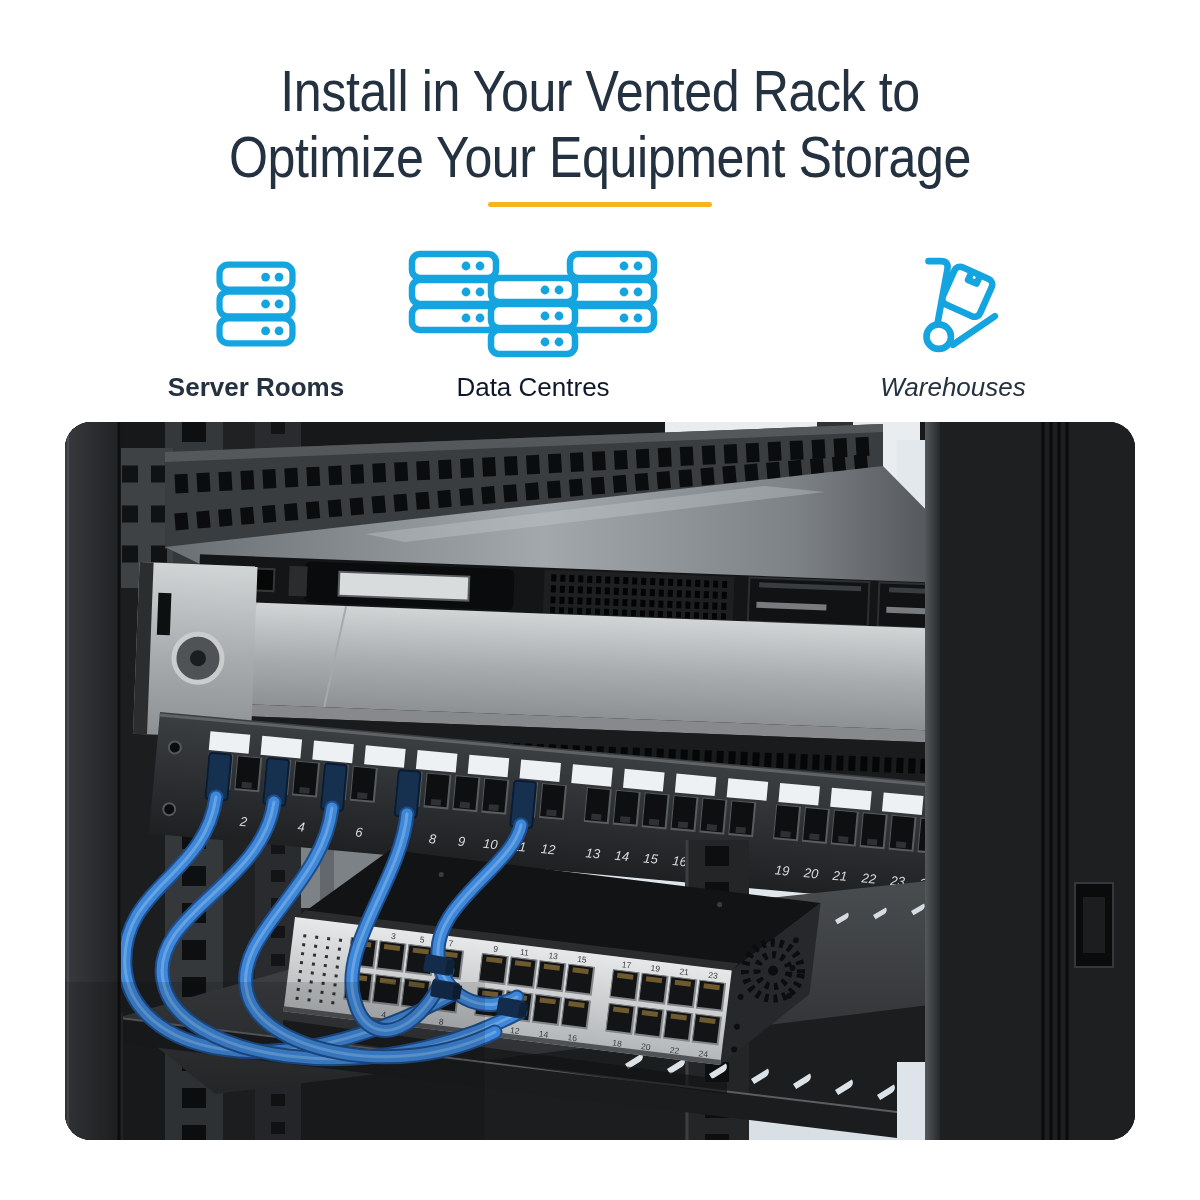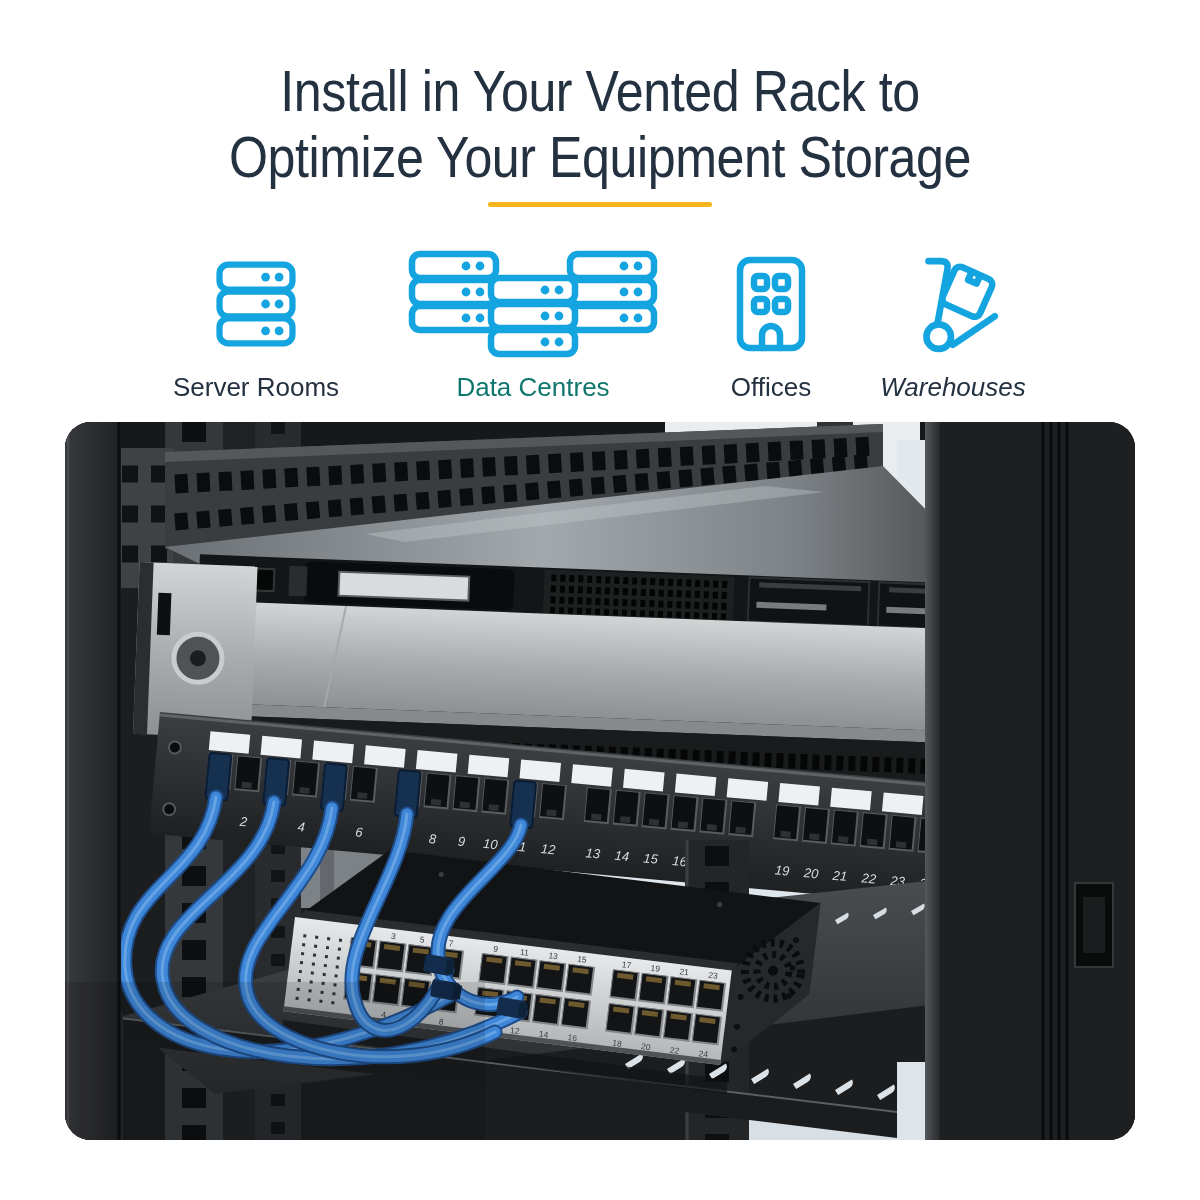--- a/index.html
+++ b/index.html
@@ -29,7 +29,7 @@
     <div class="underline" style="background: rgb(246, 181, 30);"></div>
   </div>
 
-  <div class="uc-col" style="left:106px;">
+  <div class="uc-col" style="left:106px;font-weight:bold;">
     <div class="uc-iconbox">
       <svg class="uc-icon" width="96" height="96" viewBox="0 0 100 100" fill="none" stroke="currentColor" stroke-width="6.5" stroke-linecap="round" stroke-linejoin="round" style="color: rgb(20, 165, 224);">
         <rect x="12" y="9" width="76" height="26" rx="9"></rect>

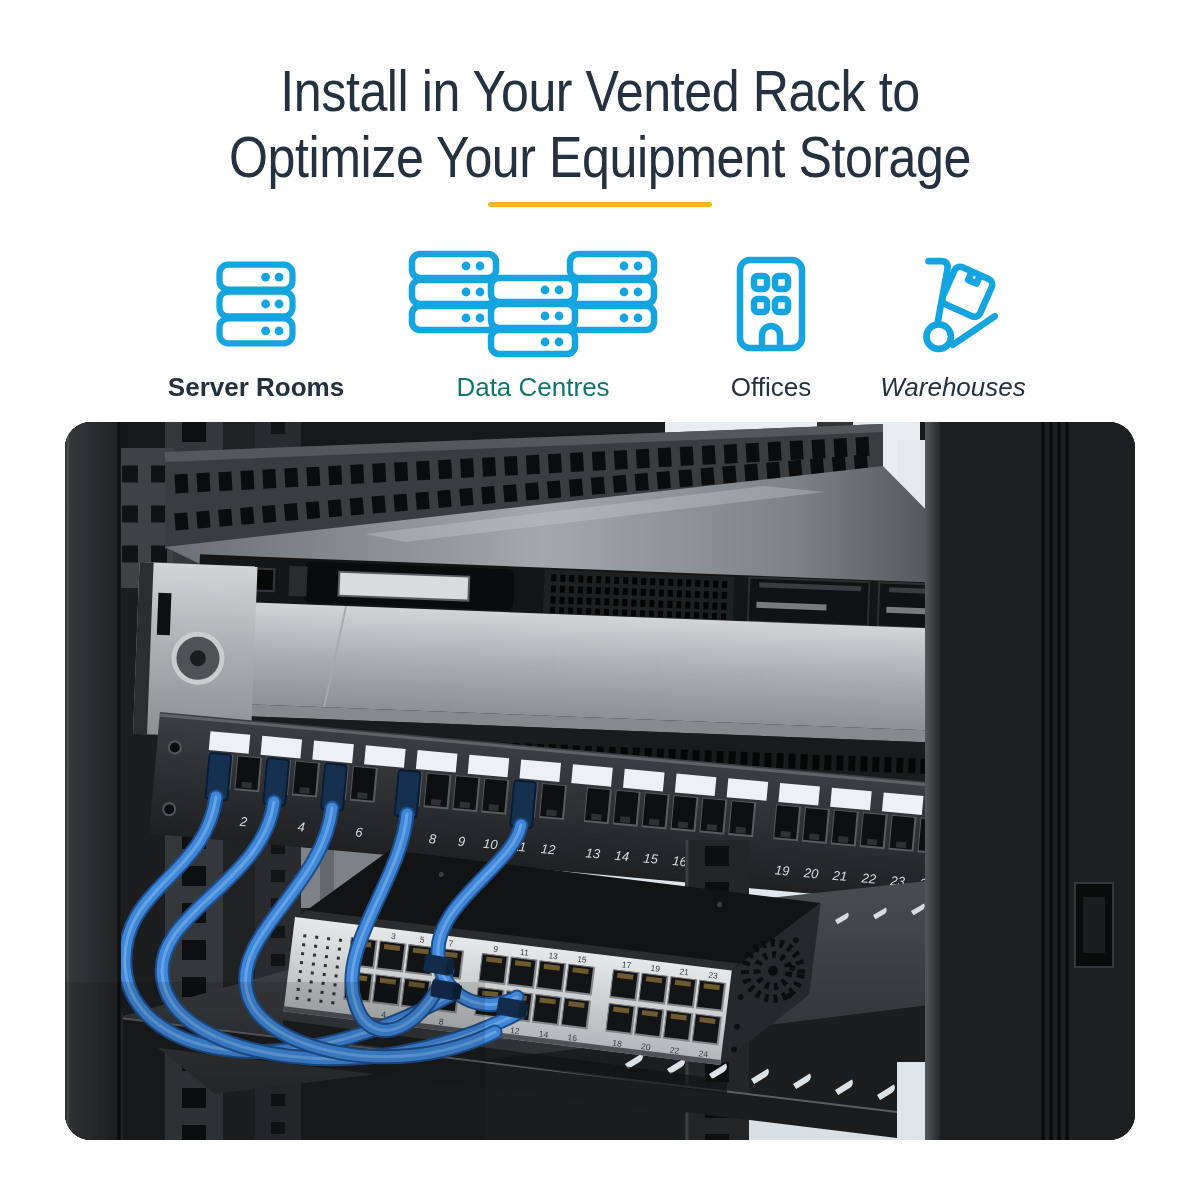--- a/index.html
+++ b/index.html
@@ -88,7 +88,7 @@
         </g>
       </svg>
     </div>
-    <div class="uc-label" style="color: #0f766e;">Data Centres</div>
+    <div class="uc-label" style="color: #0f172a;">Data Centres</div>
   </div>
 
   <div class="uc-col" style="left:621px;">

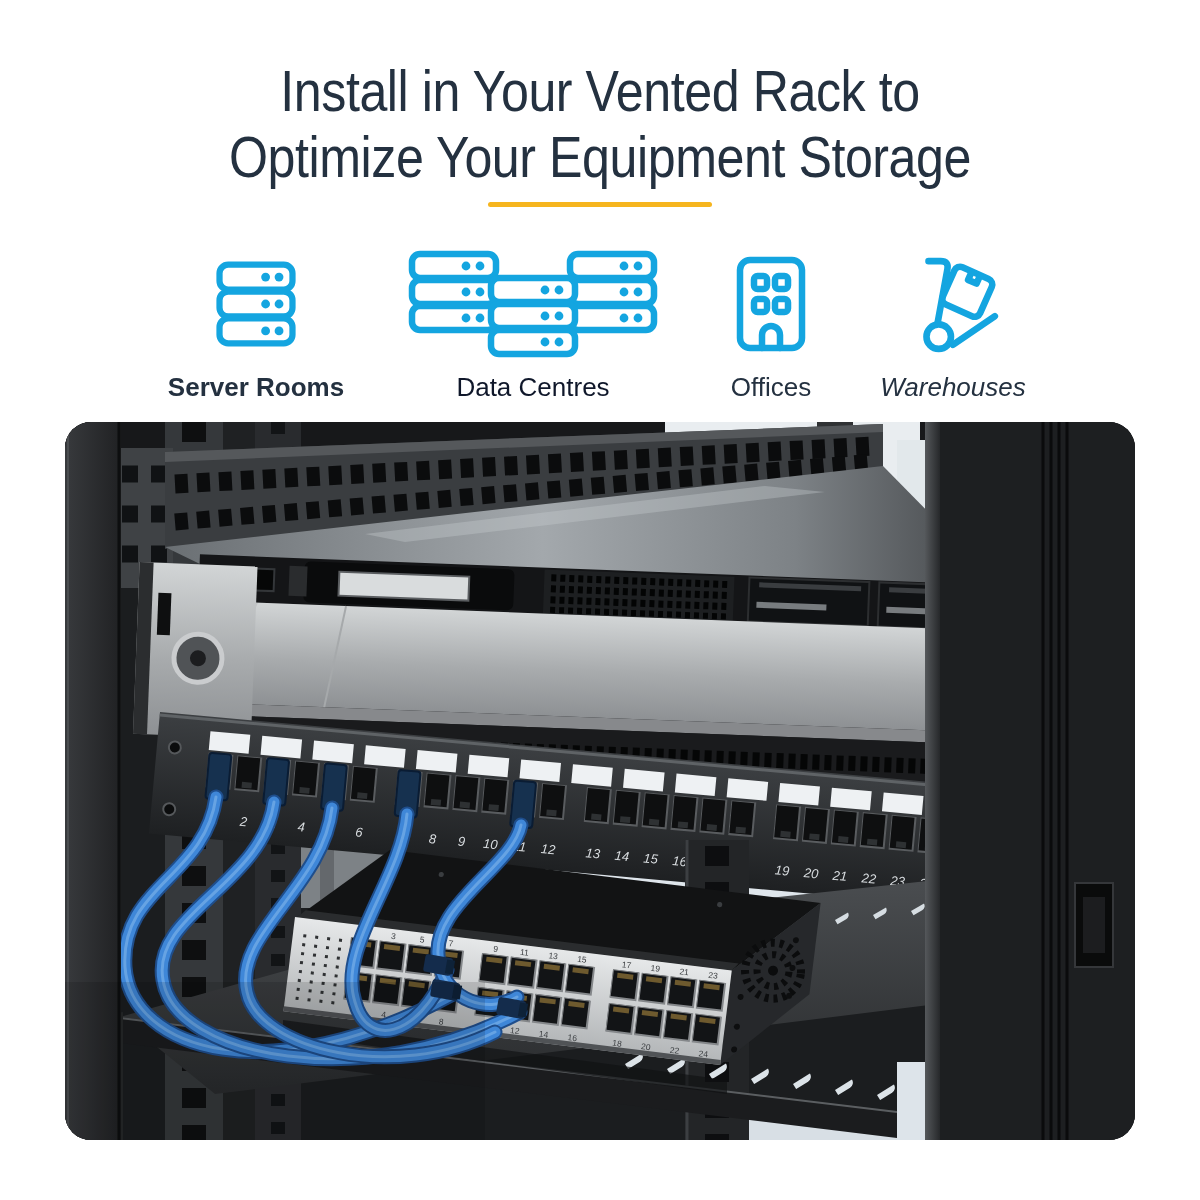--- a/index.html
+++ b/index.html
@@ -91,19 +91,6 @@
     <div class="uc-label" style="color: #0f172a;">Data Centres</div>
   </div>
 
-  <div class="uc-col" style="left:621px;">
-    <div class="uc-iconbox">
-      <svg class="uc-icon" width="100" height="100" viewBox="0 0 100 100" fill="none" stroke="currentColor" stroke-width="6.5" stroke-linecap="round" stroke-linejoin="round" style="color: rgb(20, 165, 224);">
-        <rect x="19" y="6" width="62" height="88" rx="10"></rect>
-        <rect x="33" y="22" width="13" height="13" rx="3.5"></rect>
-        <rect x="54" y="22" width="13" height="13" rx="3.5"></rect>
-        <rect x="33" y="45" width="13" height="13" rx="3.5"></rect>
-        <rect x="54" y="45" width="13" height="13" rx="3.5"></rect>
-        <path d="M41,94 v-13 a9,9 0 0 1 18,0 v13"></path>
-      </svg>
-    </div>
-    <div class="uc-label" style="color: rgb(36, 49, 64);">Offices</div>
-  </div>
 
   <div class="uc-col" style="left:803px;">
     <div class="uc-iconbox">

